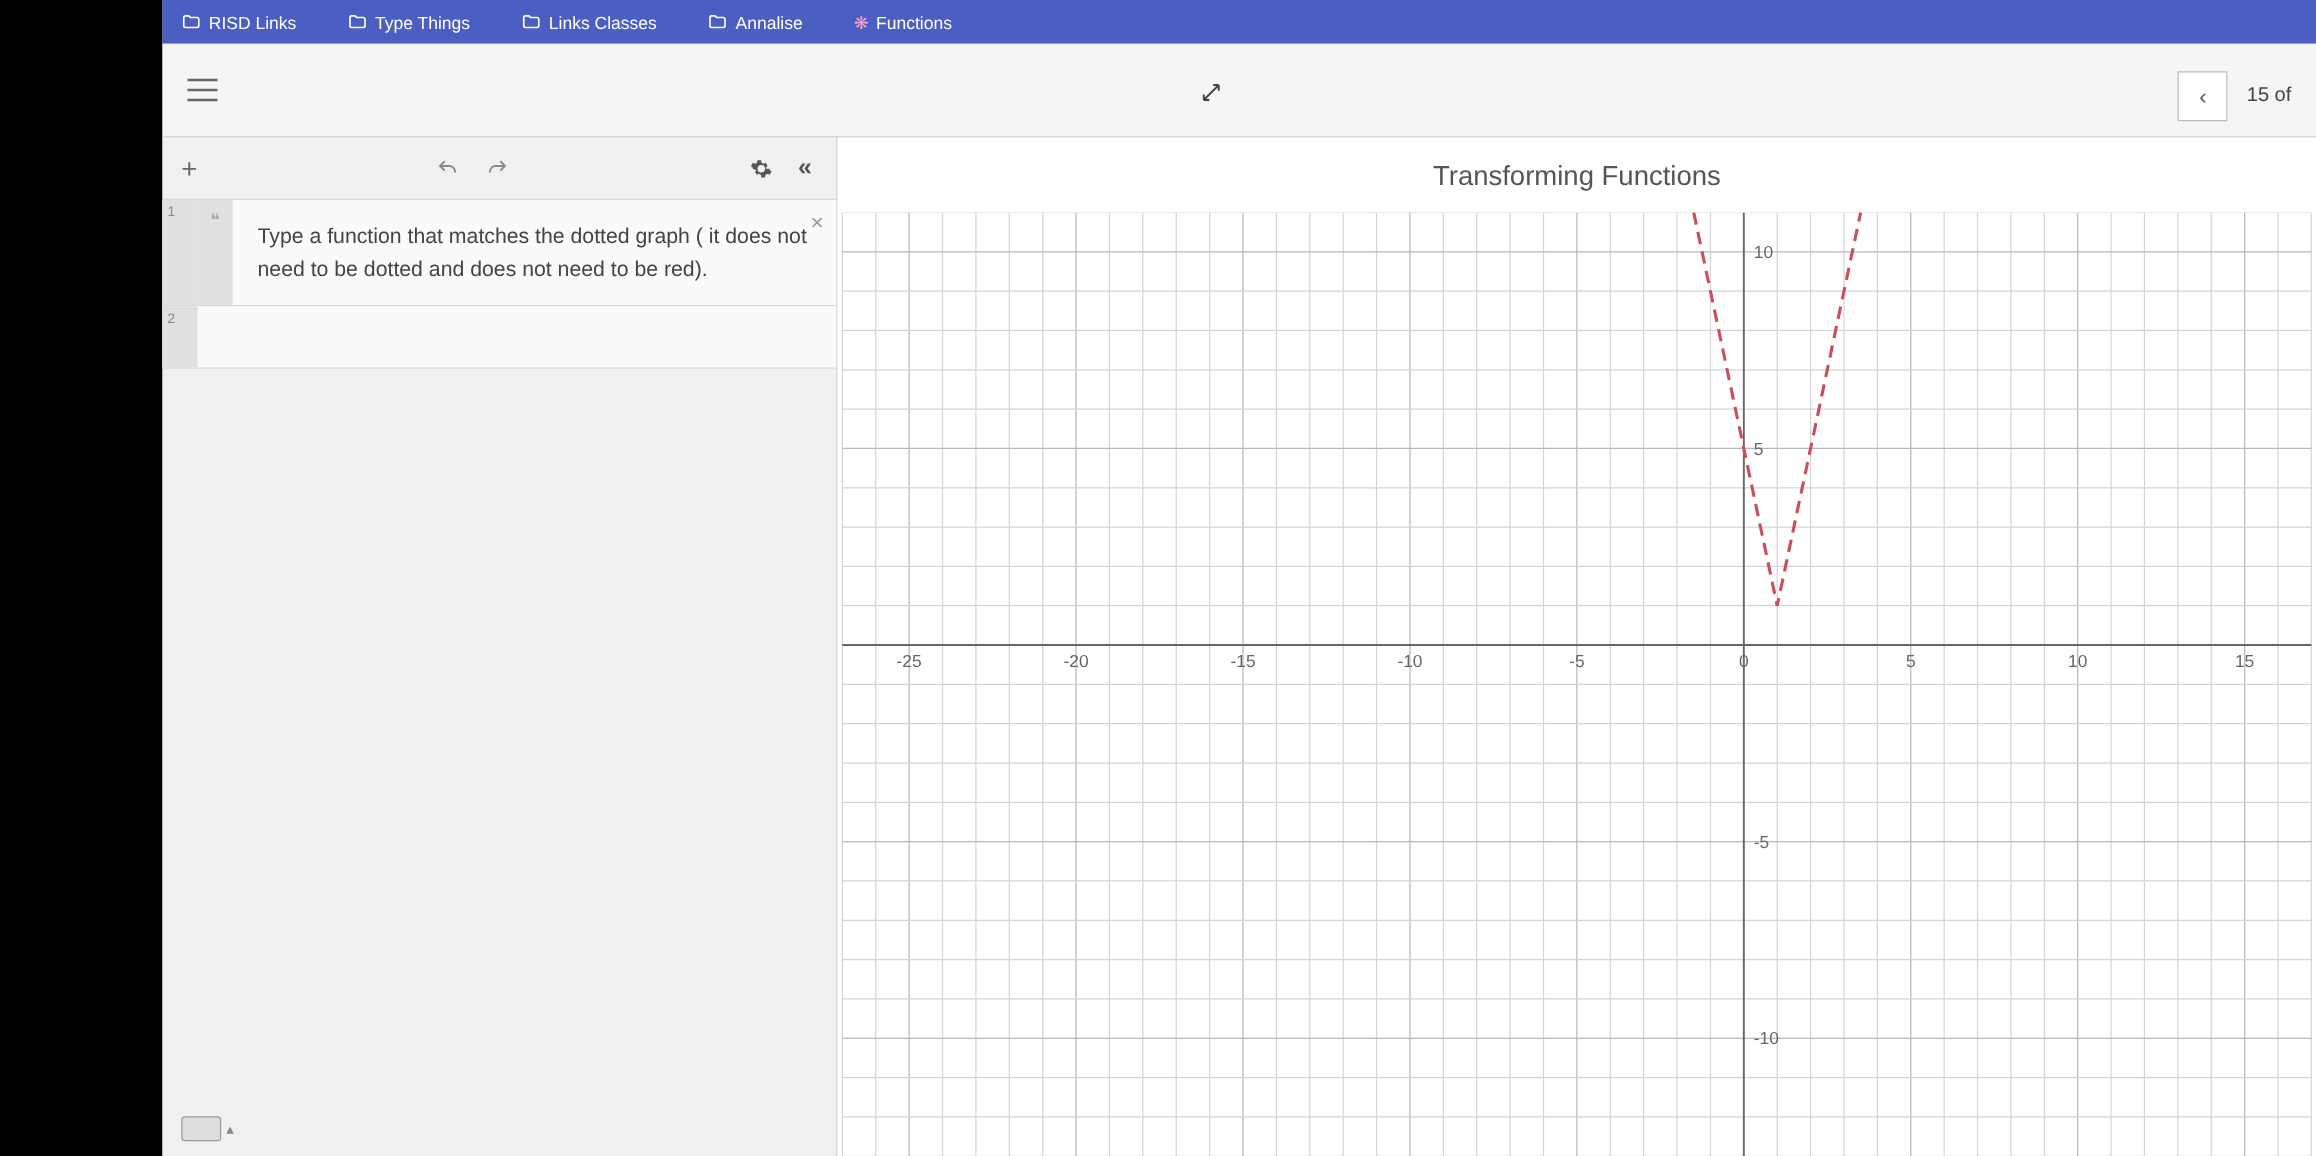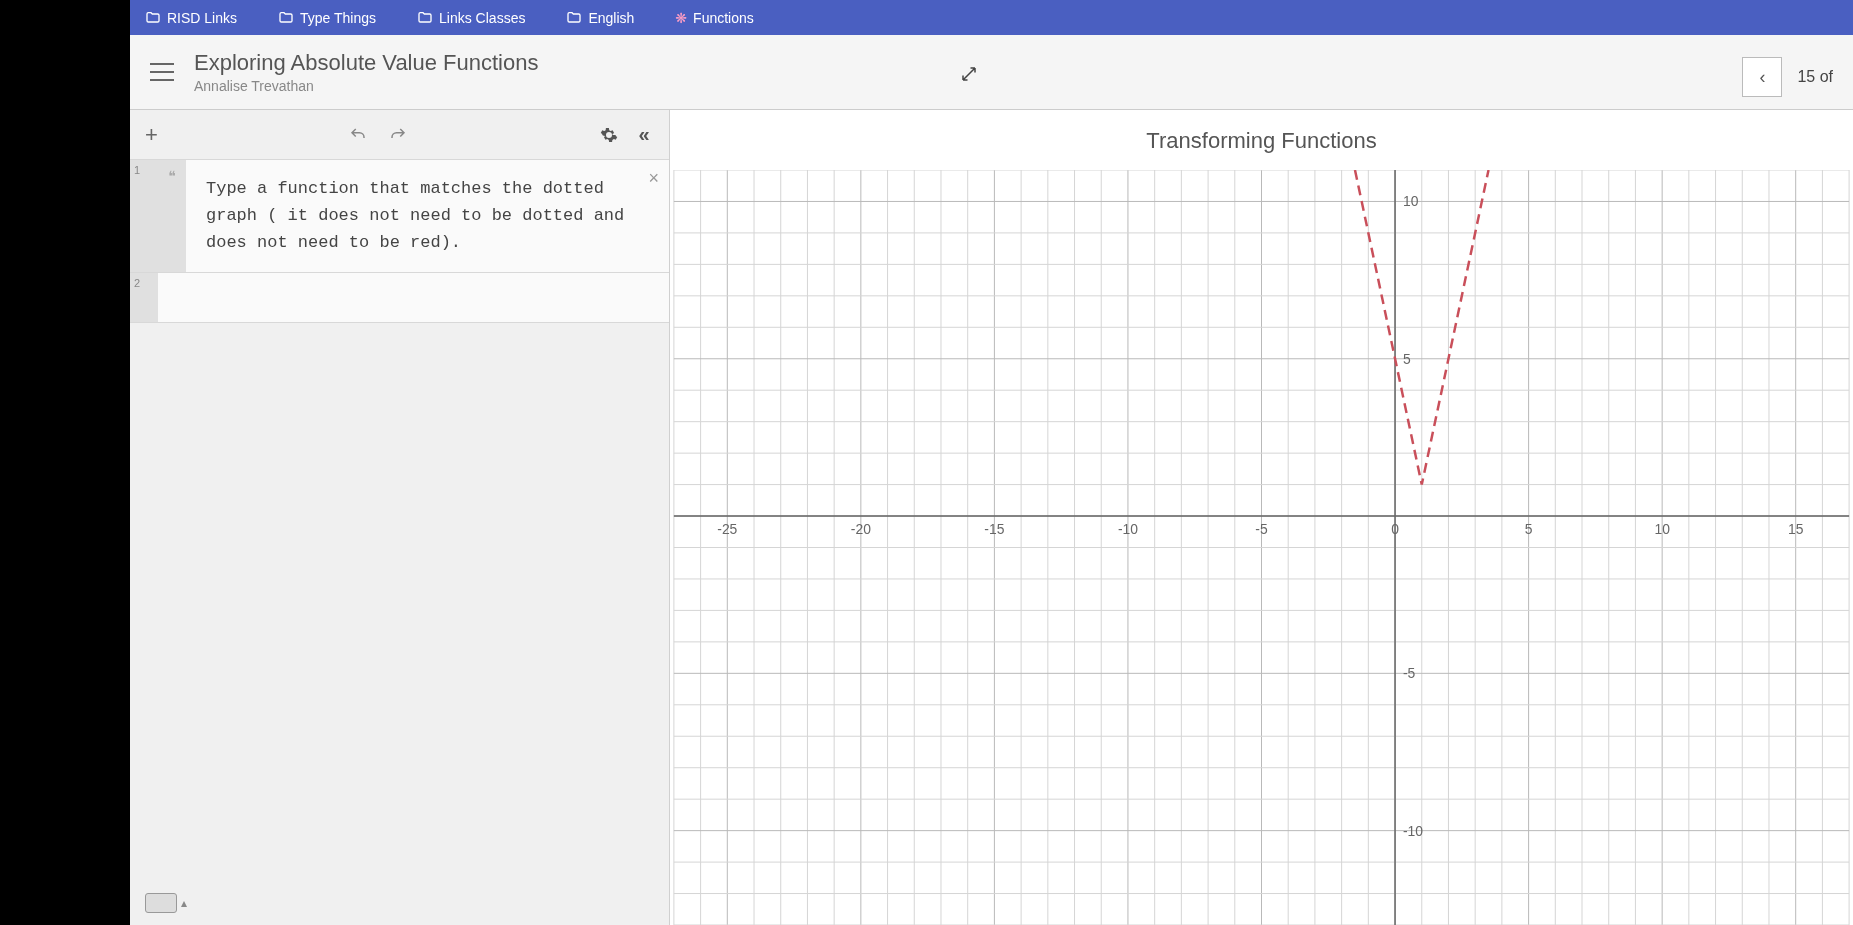--- a/index.html
+++ b/index.html
@@ -79,7 +79,7 @@
       <svg viewBox="0 0 24 24" fill="none" stroke="white" stroke-width="2">
           <path d="M3 6a2 2 0 012-2h4l2 2h8a2 2 0 012 2v8a2 2 0 01-2 2H5a2 2 0 01-2-2V6z"></path>
         </svg>
-      <span>English</span>
+      <span>Annalise</span>
     </div>
     <div class="bookmark">
       <span style="color:#ff9ec5;font-size:14px;">❋</span>

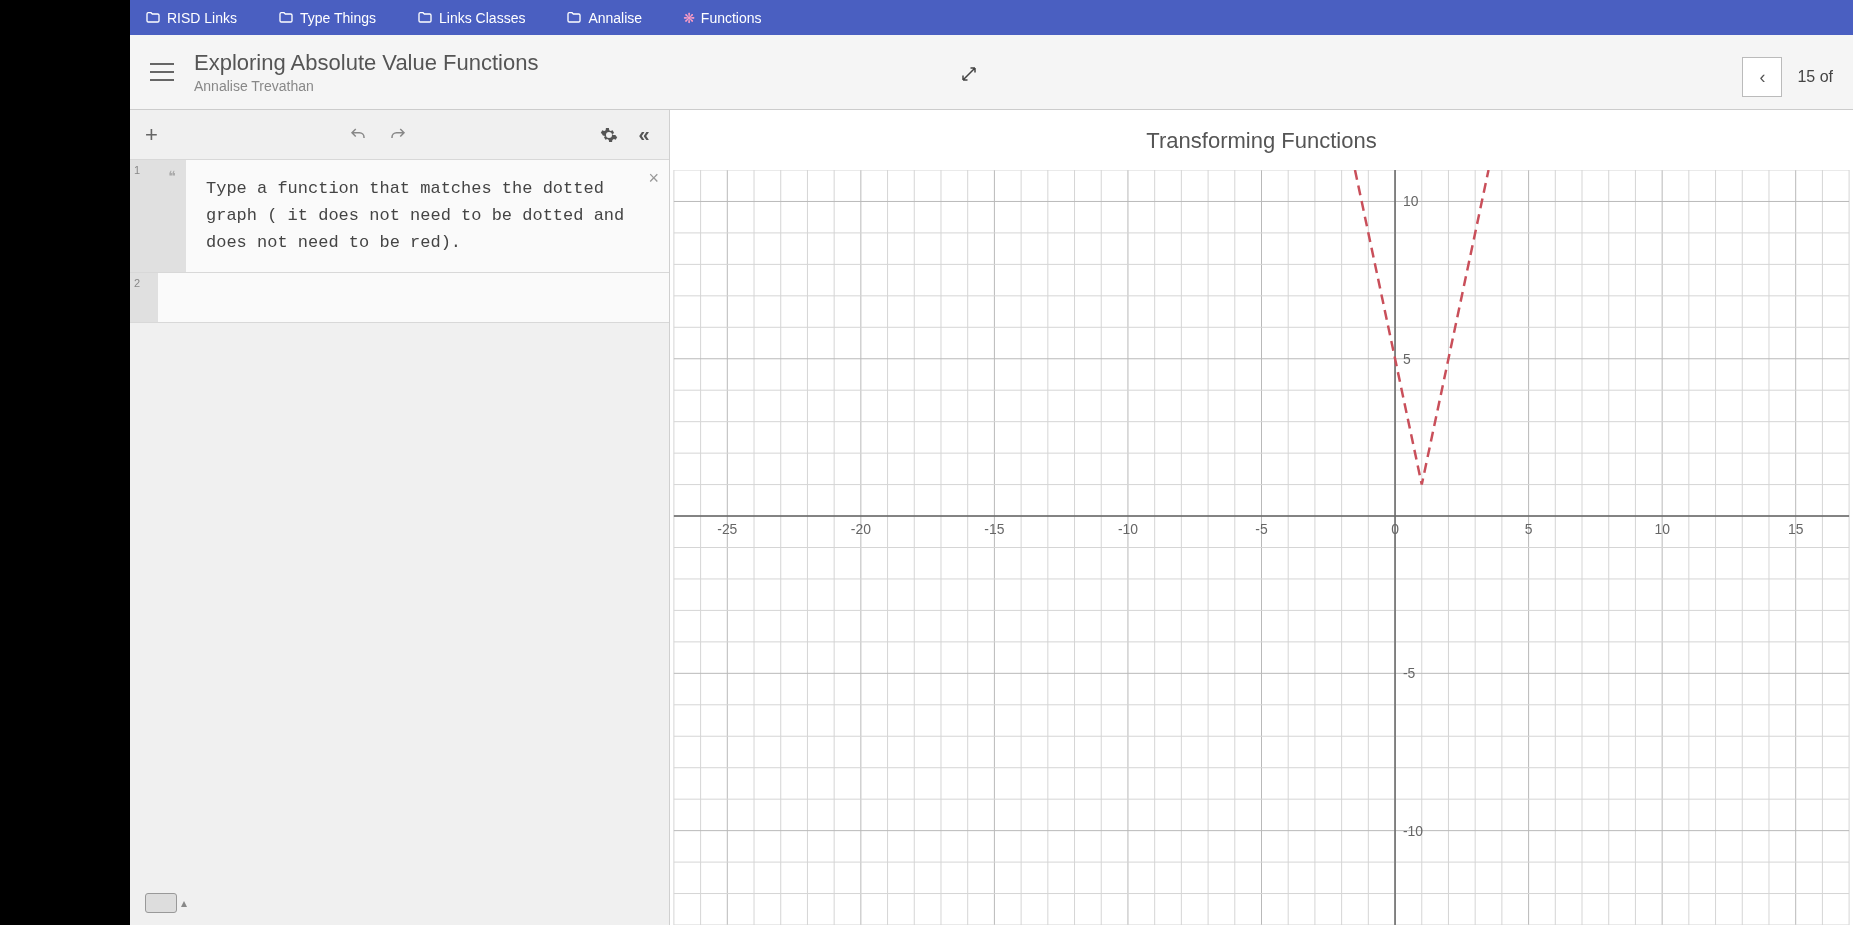--- a/index.html
+++ b/index.html
@@ -92,10 +92,6 @@
       <span></span>
         <span></span>
         <span></span>
-    </div>
-    <div class="title-block">
-      <div class="page-title">Exploring Absolute Value Functions</div>
-      <div class="student-name">Annalise Trevathan</div>
     </div>
     <div class="expand-icon">
       <svg width="18" height="18" viewBox="0 0 24 24" fill="none" stroke="currentColor" stroke-width="2">

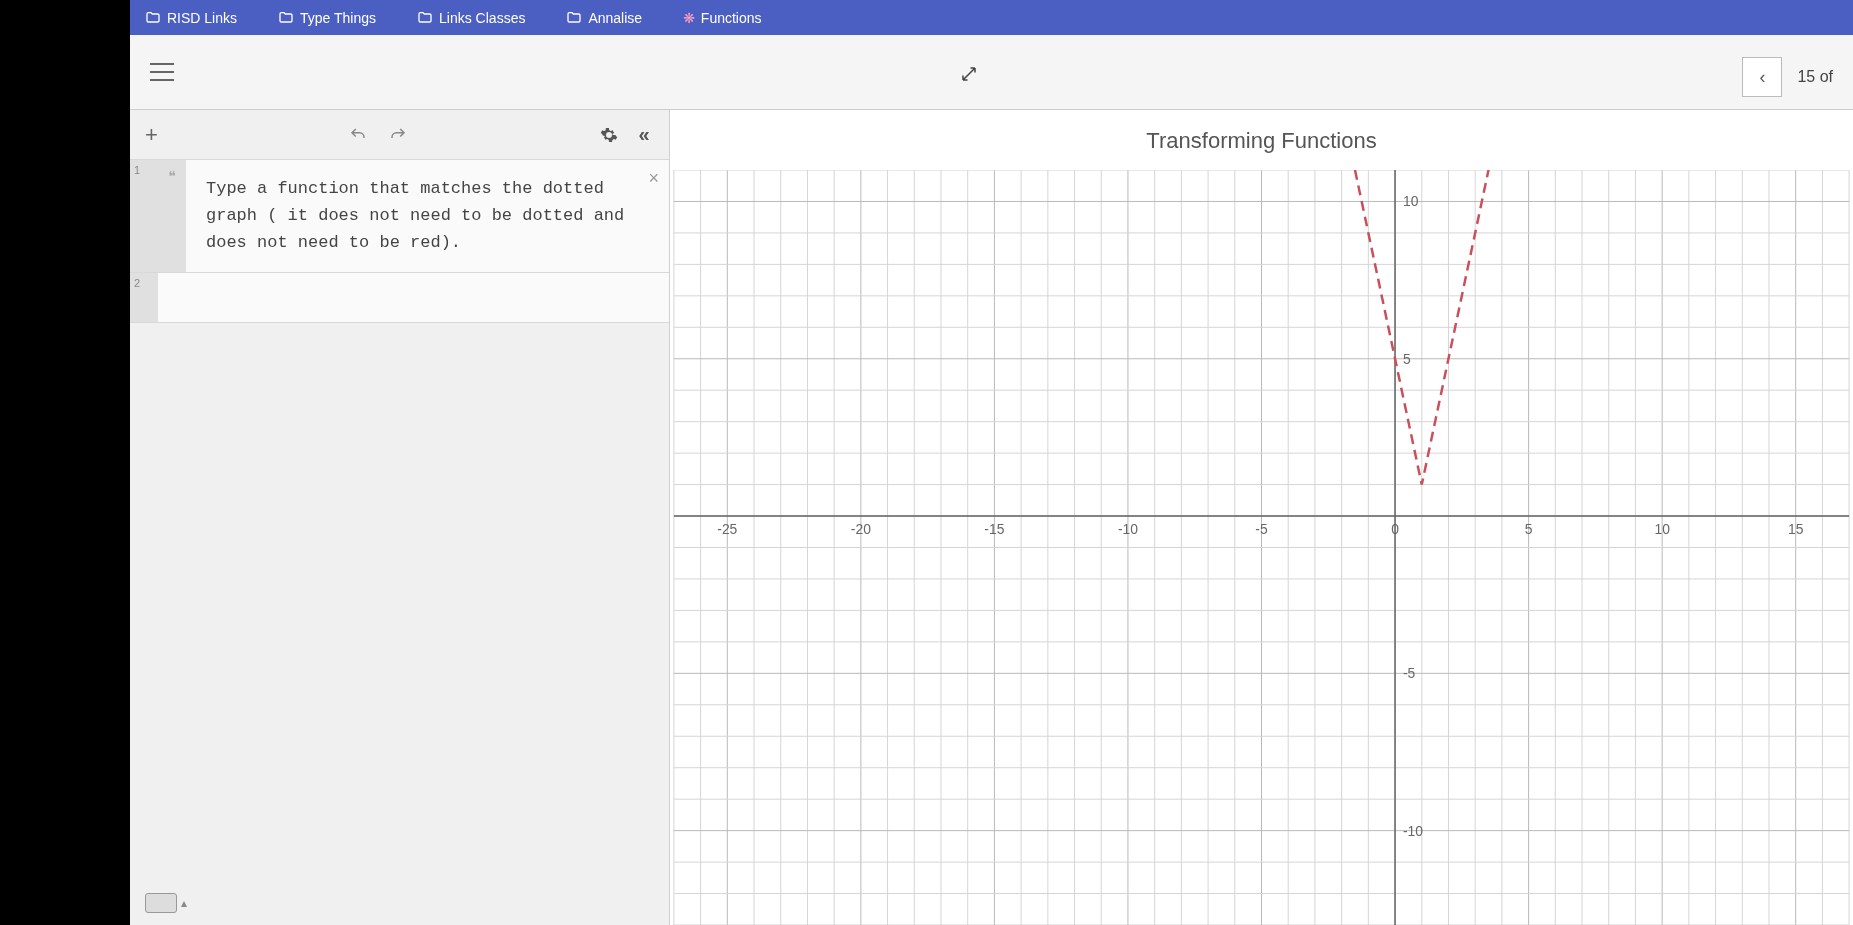--- a/index.html
+++ b/index.html
@@ -34,7 +34,7 @@
   .expr-list { }
   .expr-row { display: flex; border-bottom: 1px solid #d8d8d8; position: relative; background: #fafafa; }
   .expr-num { width: 28px; background: #e0e0e0; color: #888; font-size: 11px; padding: 4px 0 0 4px; }
-  .expr-content { flex: 1; padding: 15px 20px; font-size: 17px; color: #444; line-height: 1.6; font-family: Liberation Mono, monospace; }
+  .expr-content { flex: 1; padding: 15px 20px; font-size: 17px; color: #444; line-height: 1.6; font-family: Liberation Sans, sans-serif; }
   .expr-close { position: absolute; right: 10px; top: 8px; color: #999; font-size: 18px; cursor: pointer; }
   .expr-icon { width: 28px; background: #e0e0e0; display: flex; align-items: flex-start; justify-content: center; padding-top: 8px; color: #aaa; font-size: 14px; }
   

